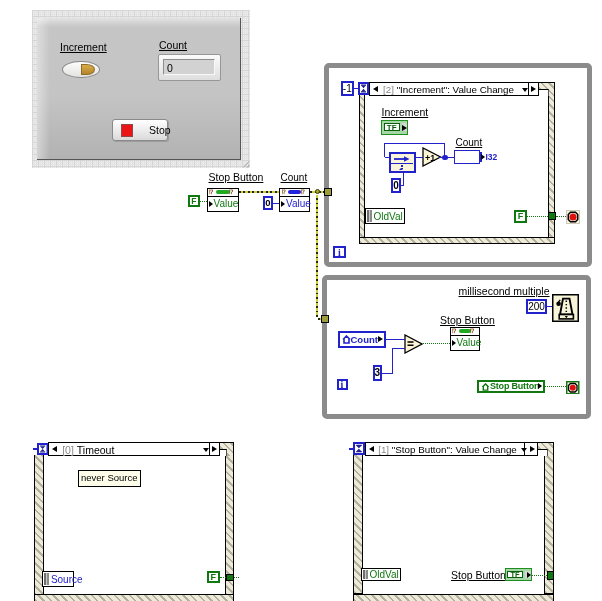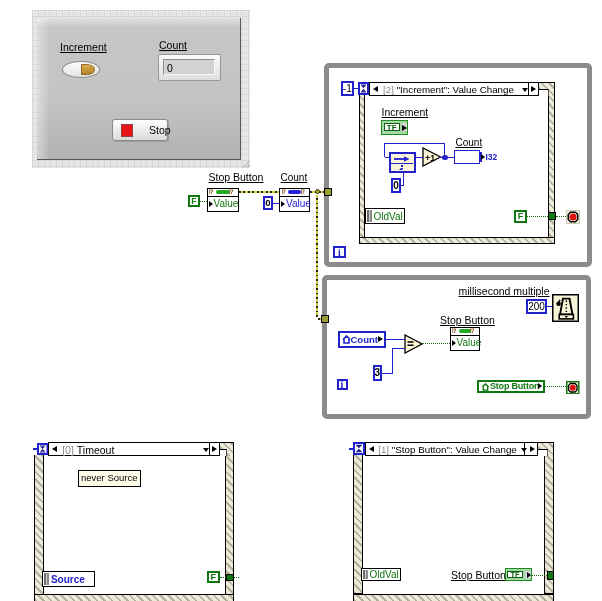--- a/index.html
+++ b/index.html
@@ -260,7 +260,7 @@
 <div class="abs hatch" style="left:34.3px;top:594.3px;width:199.5px;height:6.7px;border:1px solid #000;border-bottom:none;box-sizing:border-box;"></div>
 <div class="abs" style="left:77.5px;top:470px;width:63.5px;height:16.5px;border:1px solid #000;background:#fdfdea;
   box-sizing:border-box;font-size:9.5px;line-height:14px;text-align:center;white-space:nowrap;">never Source</div>
-<div class="node" style="left:42.4px;top:571px;width:53px;height:15.7px;font-weight:bold;">
+<div class="node" style="left:42.4px;top:571px;width:32px;height:15.7px;">
  <div class="nbar"></div>
       <div class="ntxt" style="color:#2222cc;">Source</div>
 </div>

